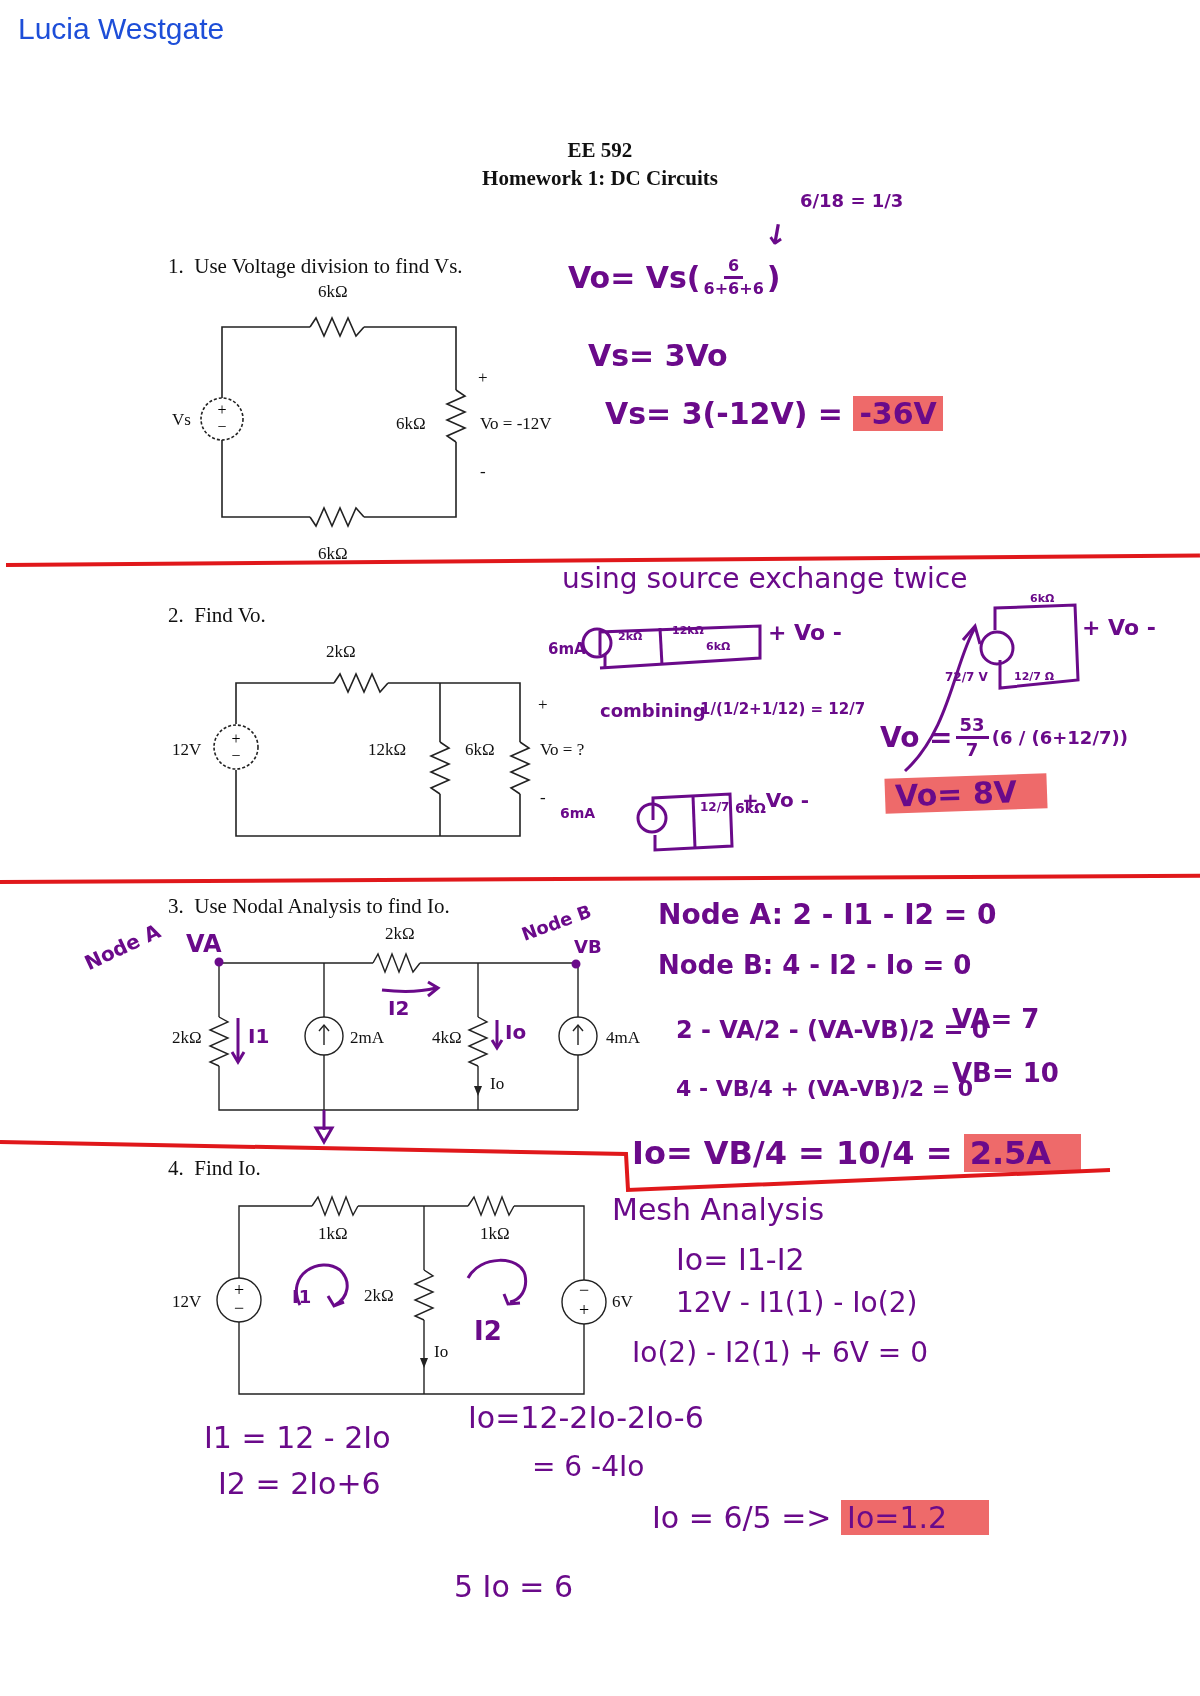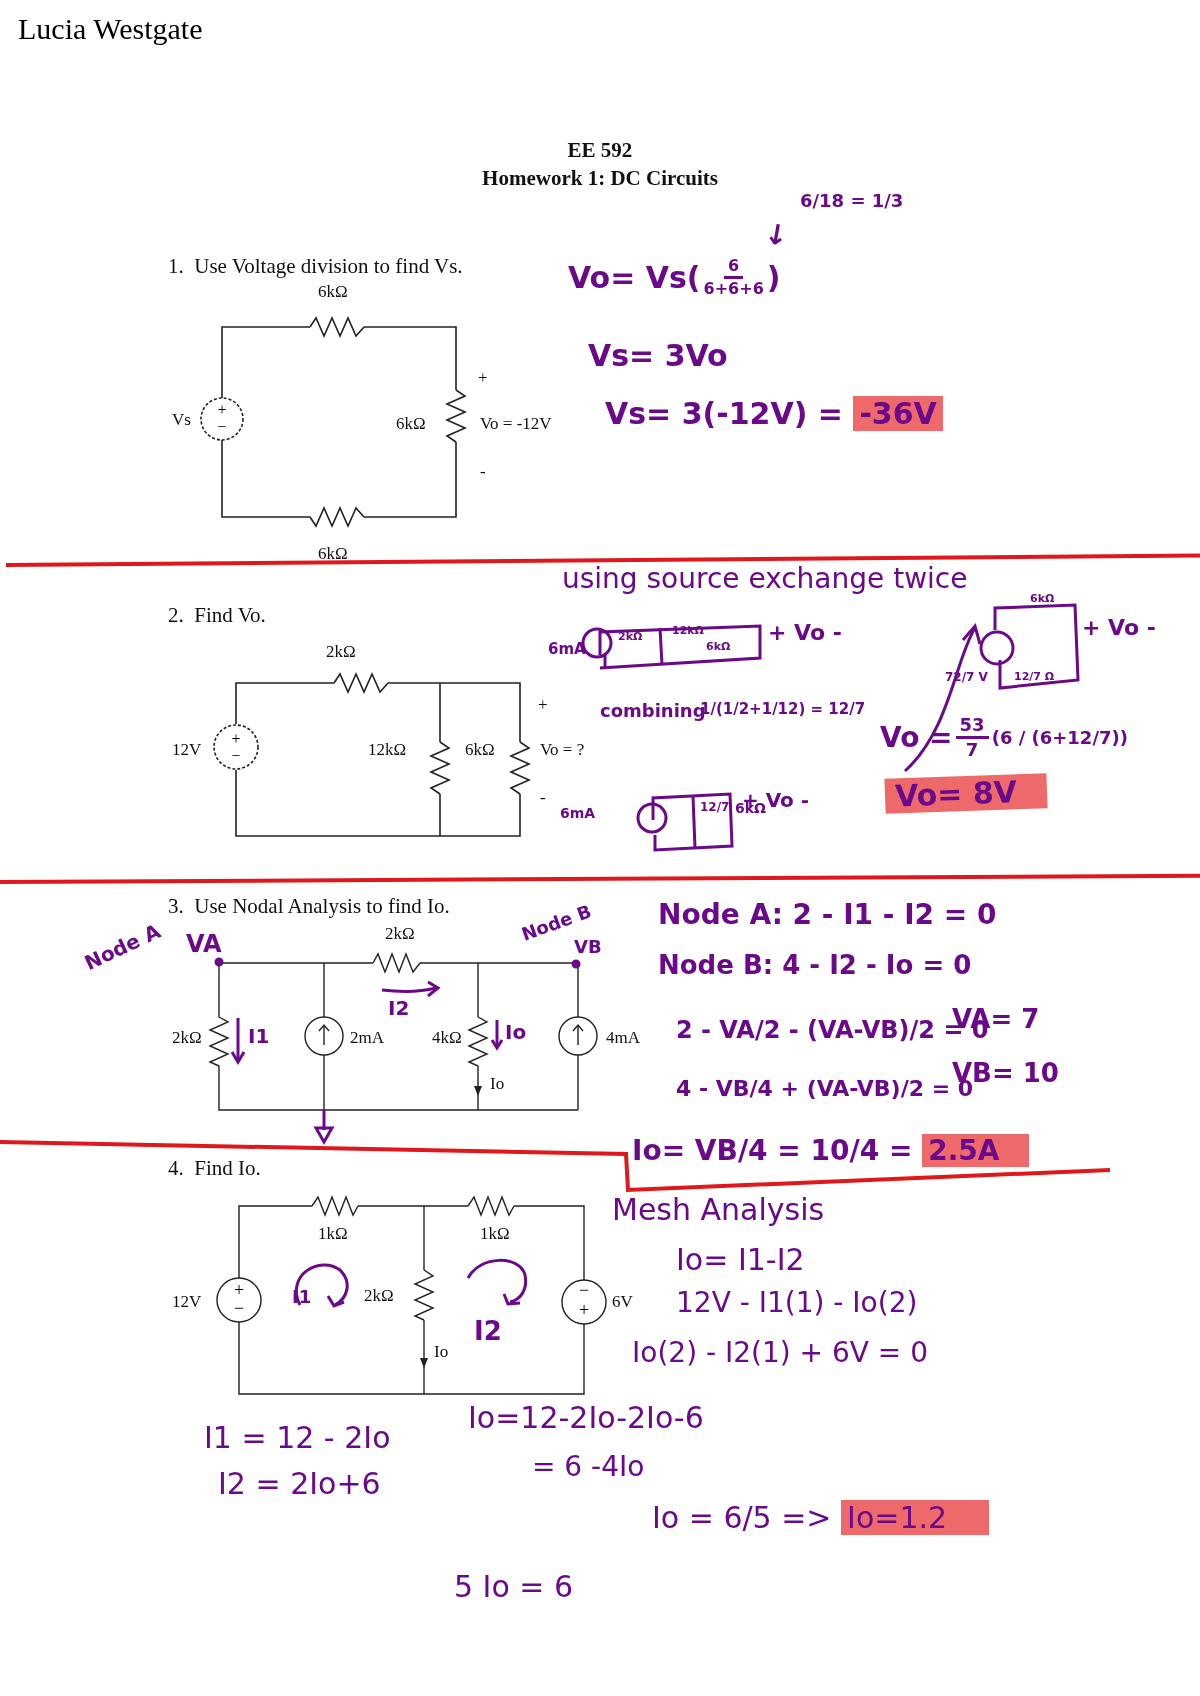--- a/index.html
+++ b/index.html
@@ -7,7 +7,7 @@
   .abs { position:absolute; }
   .print { font-family:"Liberation Serif", serif; color:#111; }
   .hw { font-family:"DejaVu Sans", sans-serif; color:#6a0a8a; font-weight:bold; white-space:nowrap; }
-  .hw-red { font-family:Liberation Serif, serif; color:#000000; white-space:nowrap; }
+  .hw-red { font-family:Liberation Sans, sans-serif; color:#1d4ed8; white-space:nowrap; }
   .hl { background:#ee6a6a; padding:0 6px; }
   .title { left:0; width:1200px; text-align:center; font-weight:bold; font-size:21px; }
   .q { font-size:21px; }

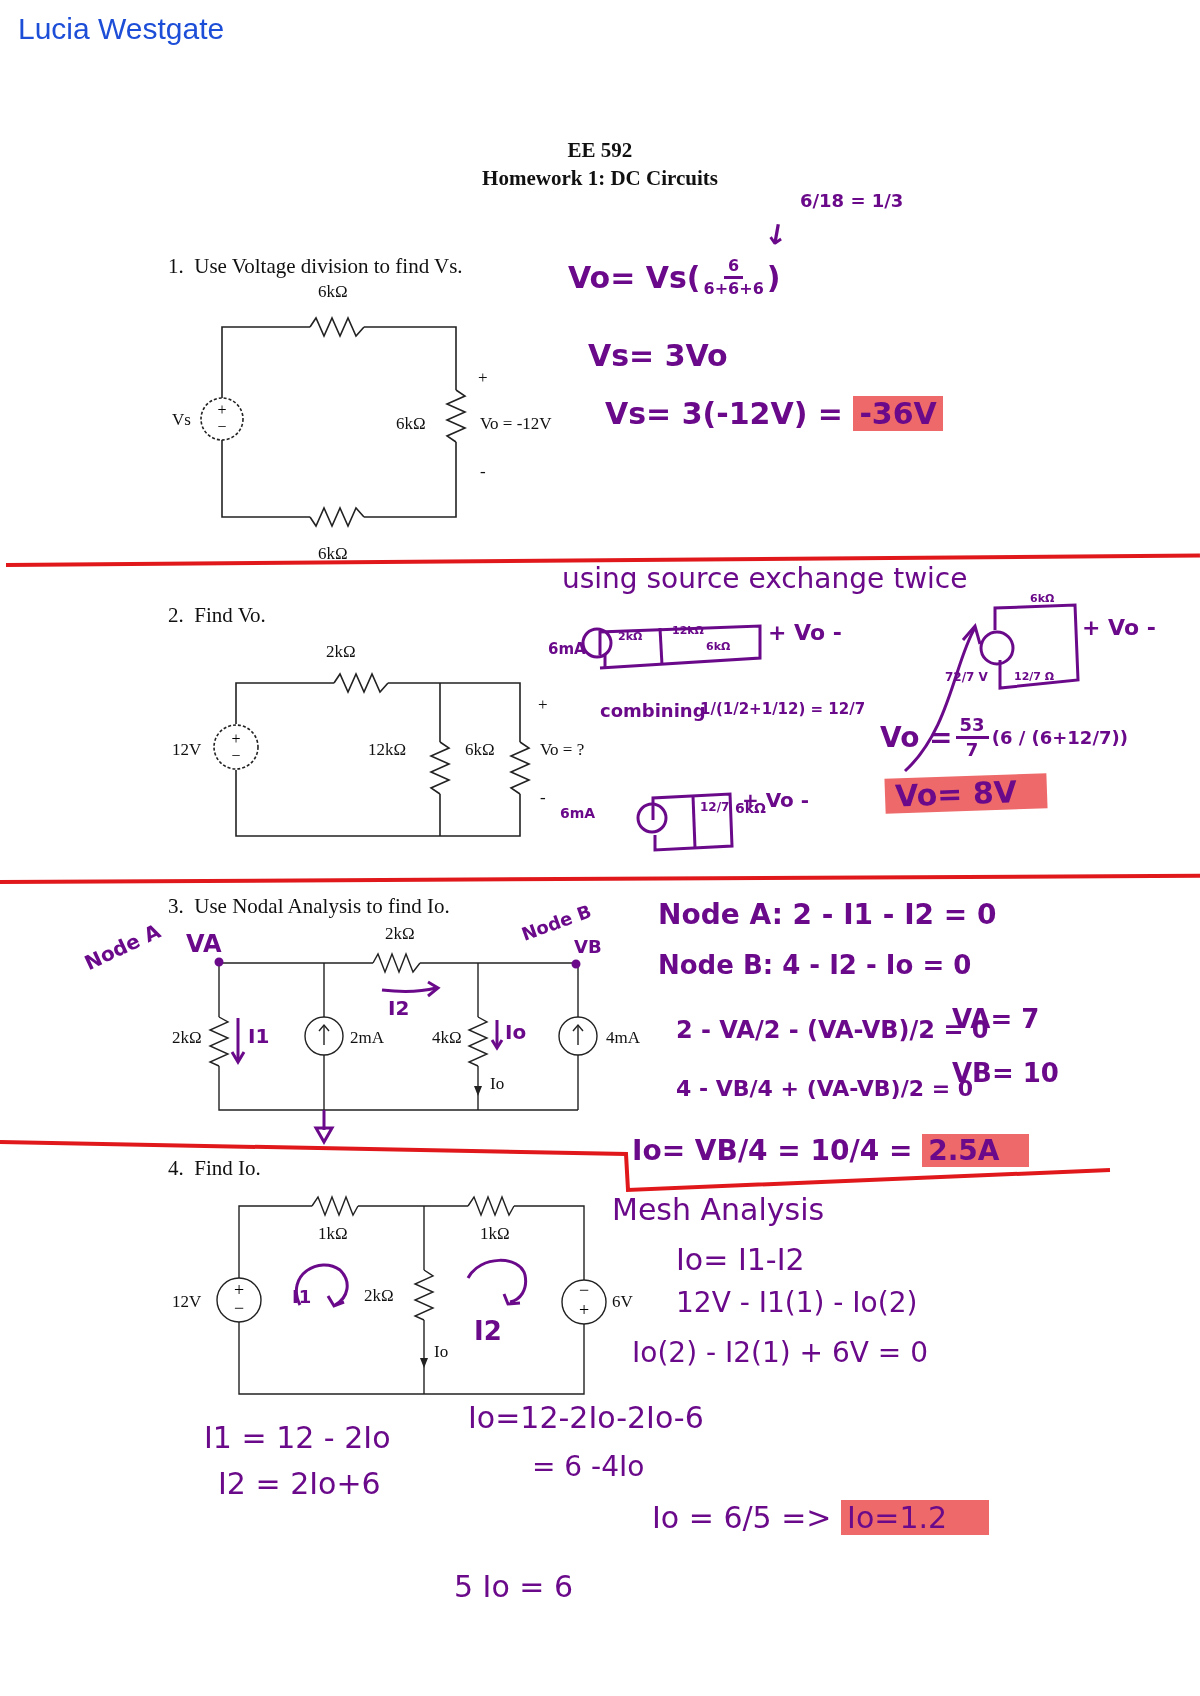--- a/index.html
+++ b/index.html
@@ -198,7 +198,7 @@
 <div class="abs hw" style="left:676px;top:1076px;font-size:22px;">4 - VB/4 + (VA-VB)/2 = 0</div>
 <div class="abs hw" style="left:952px;top:1004px;font-size:26px;">VA= 7</div>
 <div class="abs hw" style="left:952px;top:1058px;font-size:26px;">VB= 10</div>
-<div class="abs hw" style="left:632px;top:1134px;font-size:28px;">
+<div class="abs hw" style="left:632px;top:1134px;font-size:32px;">
   <span>Io= VB/4 = 10/4 =</span>
   <span class="hl" style="padding-right:30px;">2.5A</span>
 </div>

